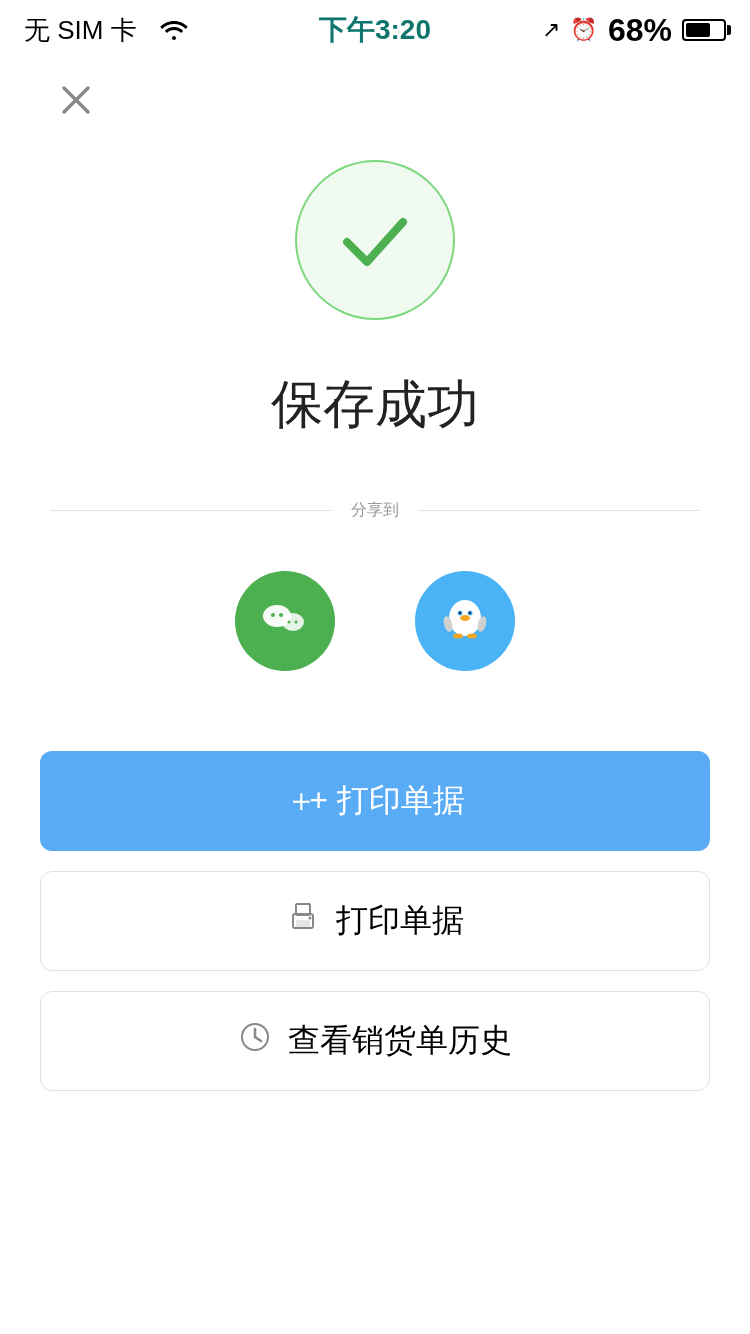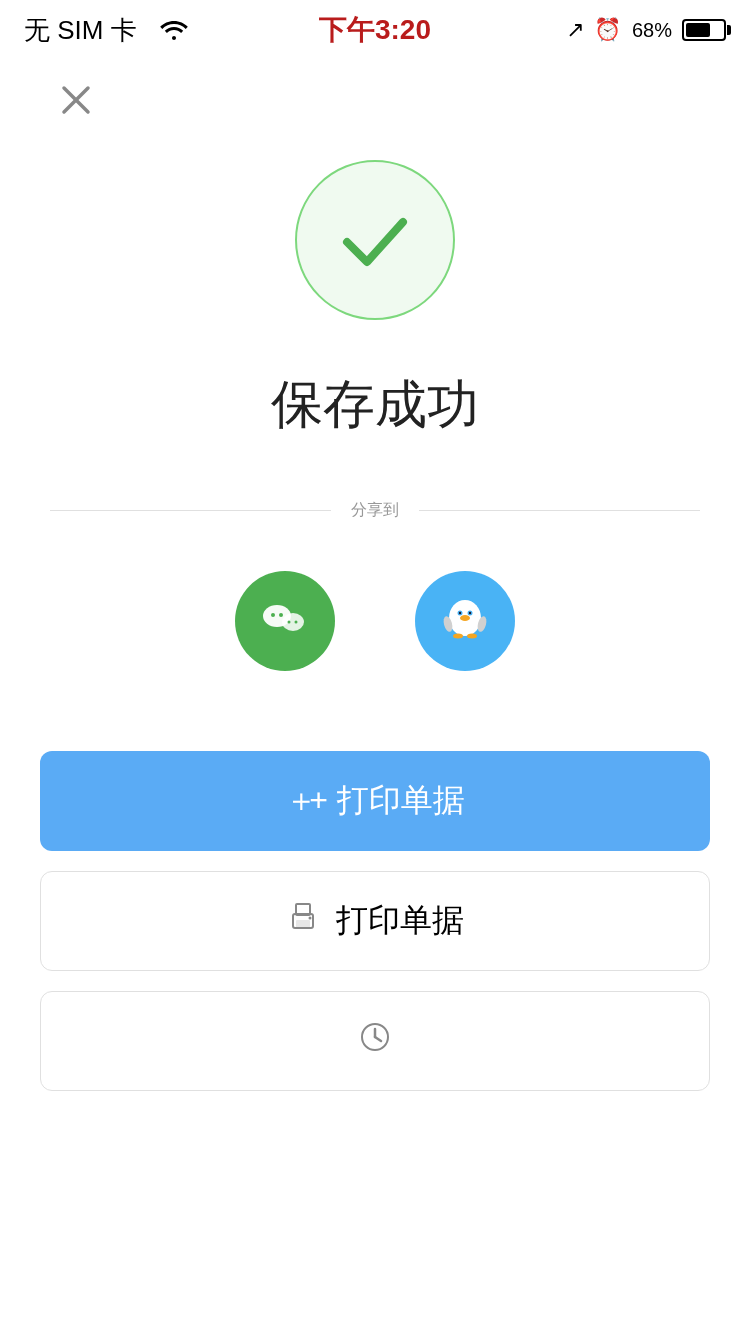--- a/index.html
+++ b/index.html
@@ -37,7 +37,7 @@
     .status-center {
       font-size: 28px;
       font-weight: 600;
-      color: #b91c1c;
+      color: #0f766e;
       position: absolute;
       left: 50%;
       transform: translateX(-50%);

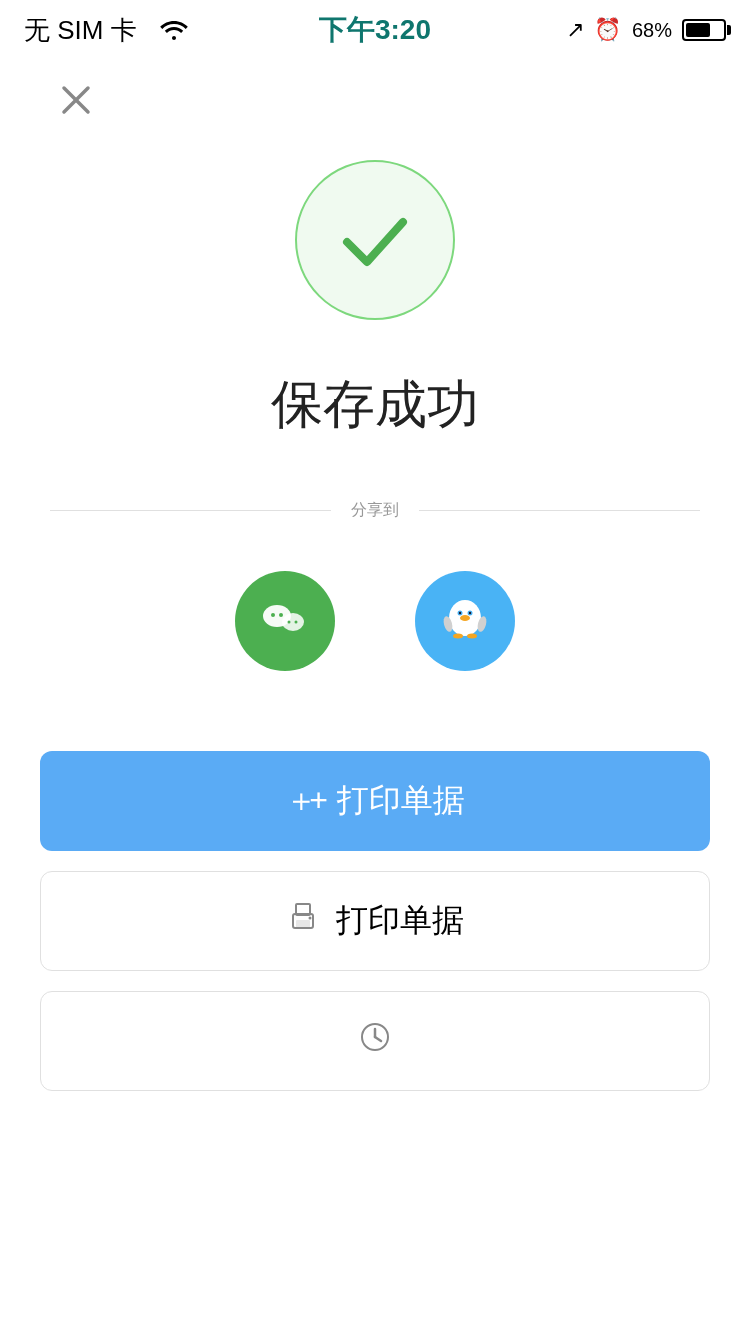--- a/index.html
+++ b/index.html
@@ -242,7 +242,7 @@
   <div class="status-right">
     <span style="font-size:22px;">↗</span>
     <span style="font-size:22px;">⏰</span>
-    <span style="font-size:20px;">68%</span>
+    <span style="font-size:32px;font-weight:bold;">68%</span>
     <div class="battery-container">
       <div class="battery-box">
         <div class="battery-fill"></div>

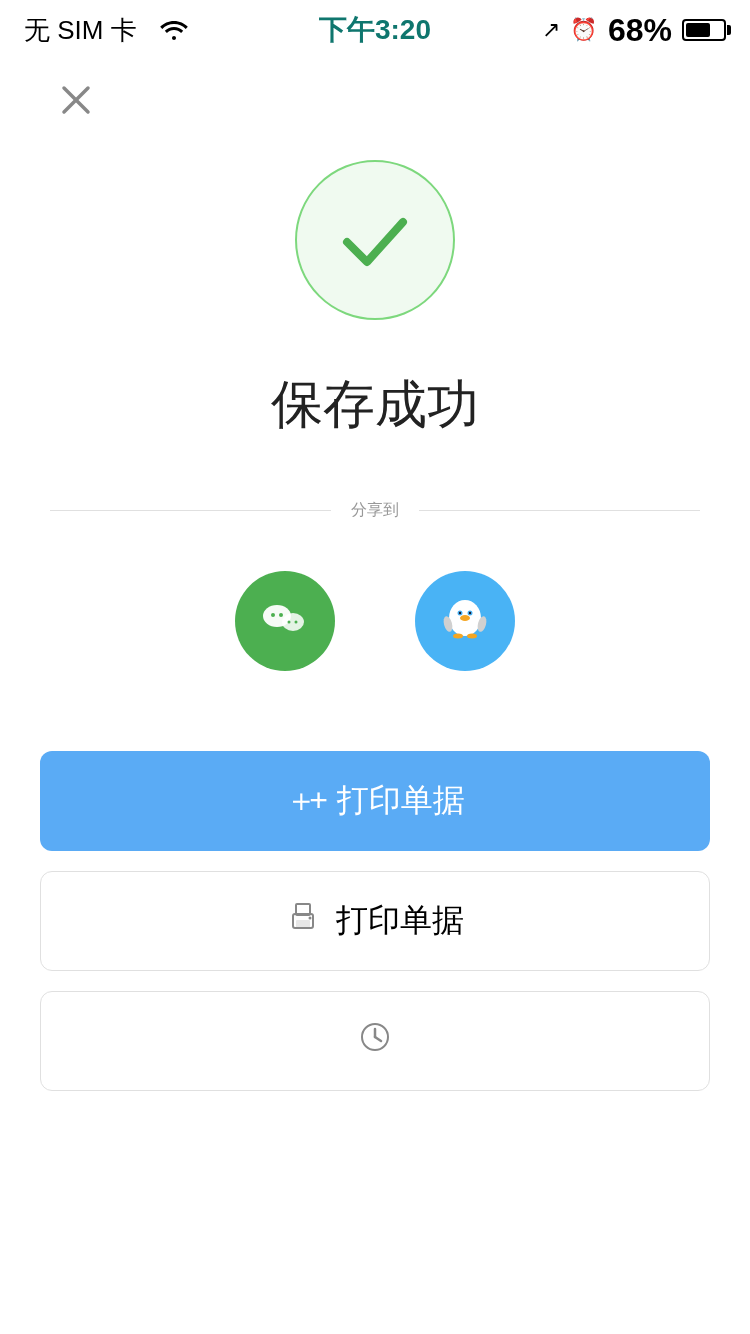--- a/index.html
+++ b/index.html
@@ -337,6 +337,7 @@
           <line x1="17" y1="17" x2="23" y2="21" stroke="#888" stroke-width="2.5" stroke-linecap="round"></line>
         </svg>
       </span>
+      <span>查看销货单历史</span>
     </button>
 
   </div>

